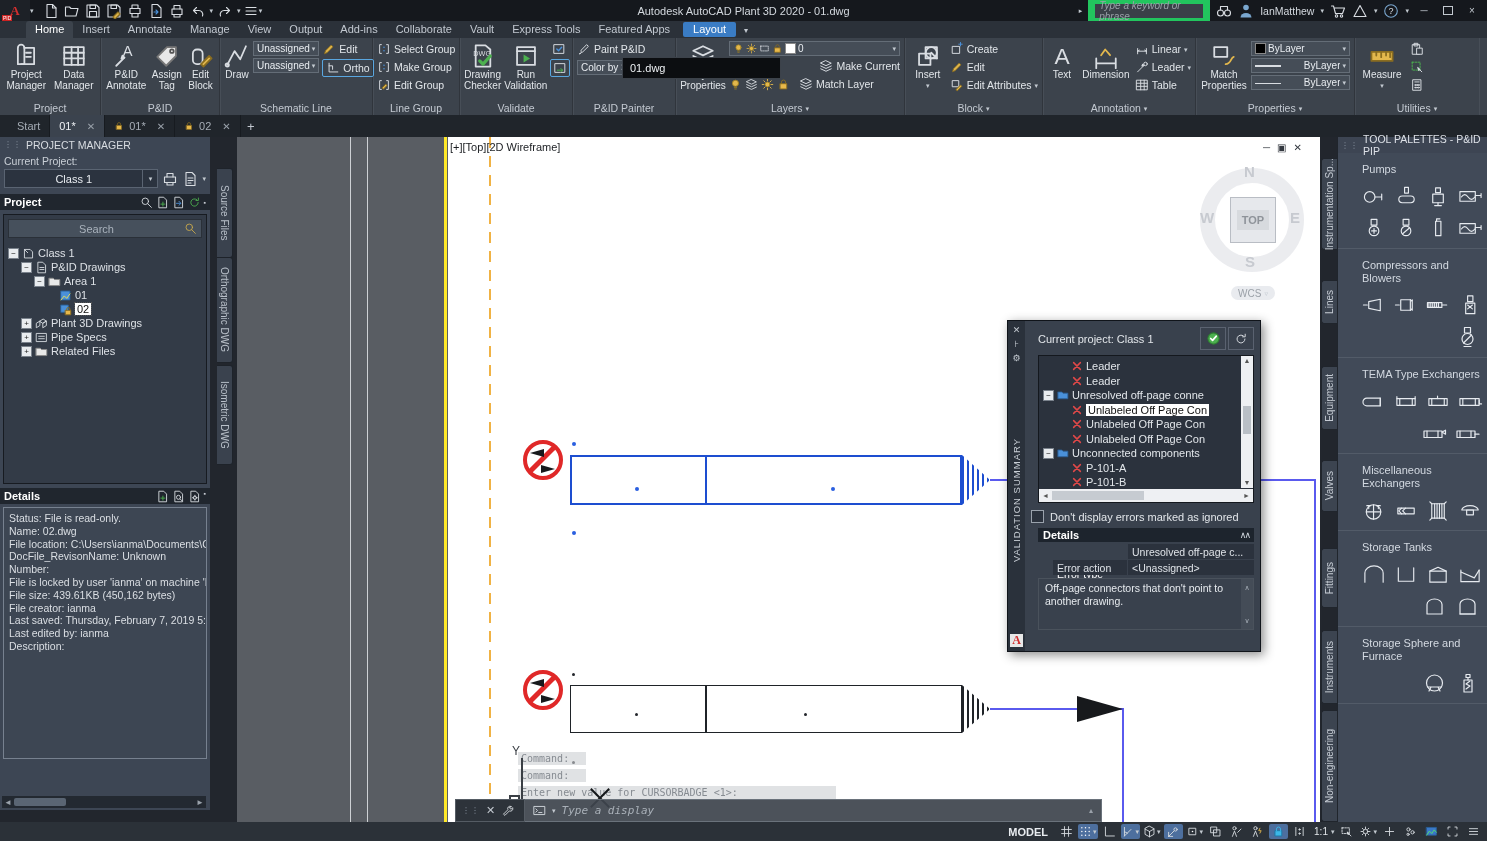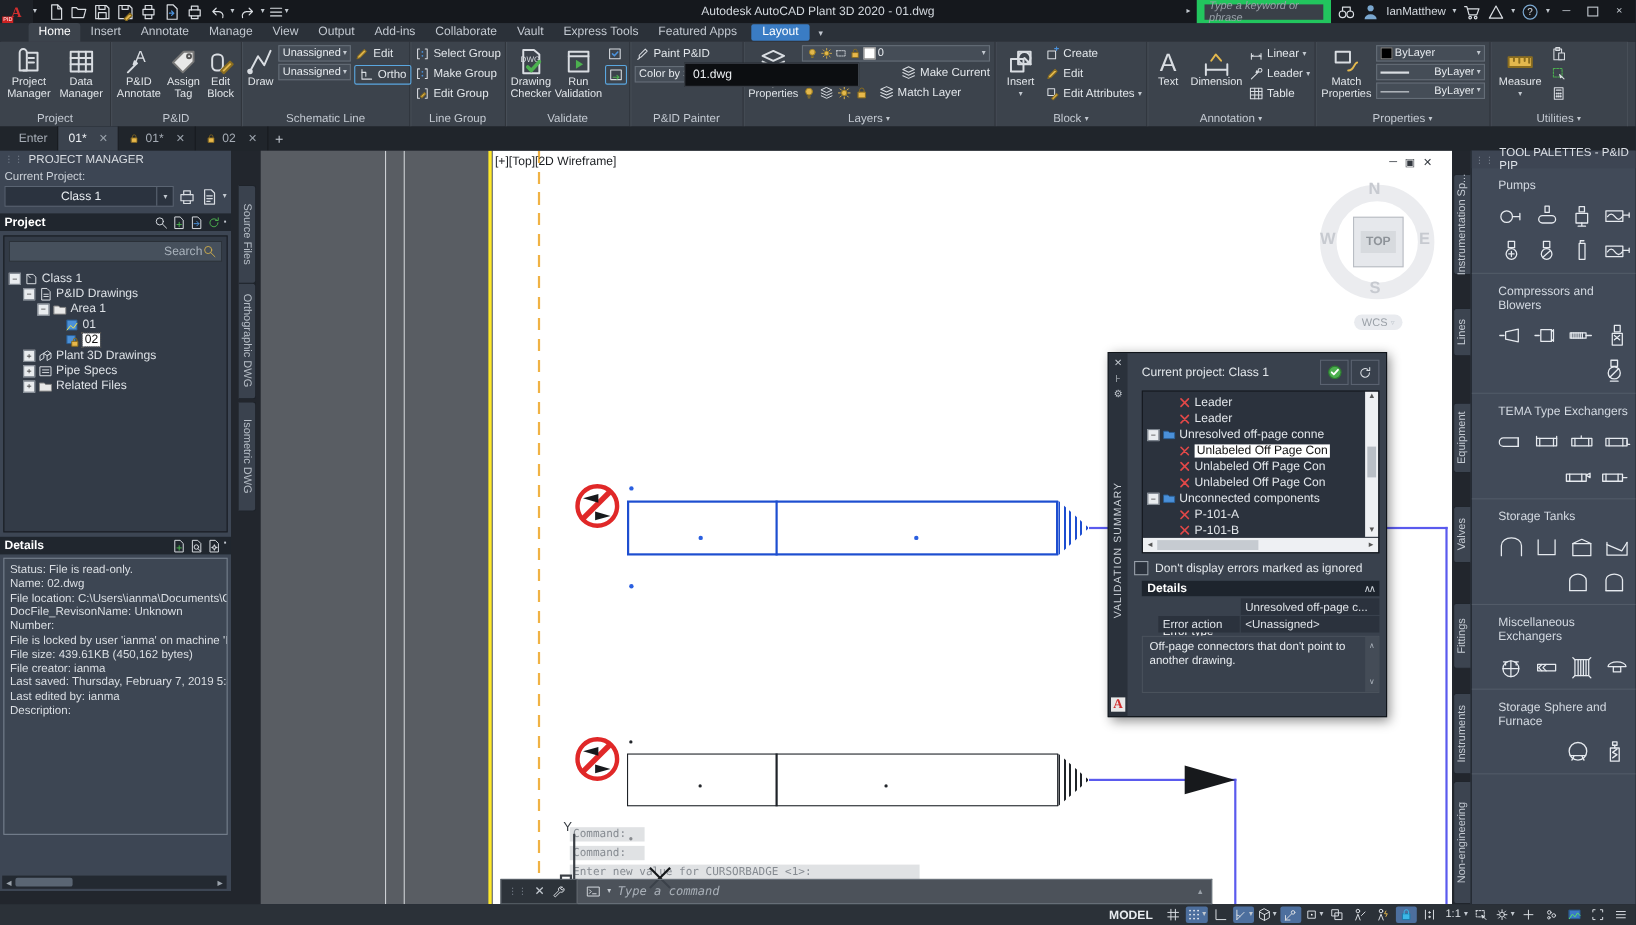--- a/index.html
+++ b/index.html
@@ -871,7 +871,7 @@
 
   <div id="doctabs" class="abs">
       <div class="dtab">
-        <span>Enter</span>
+        <span>Start</span>
       </div>
       <div class="dtab active">
         <span>01*</span>

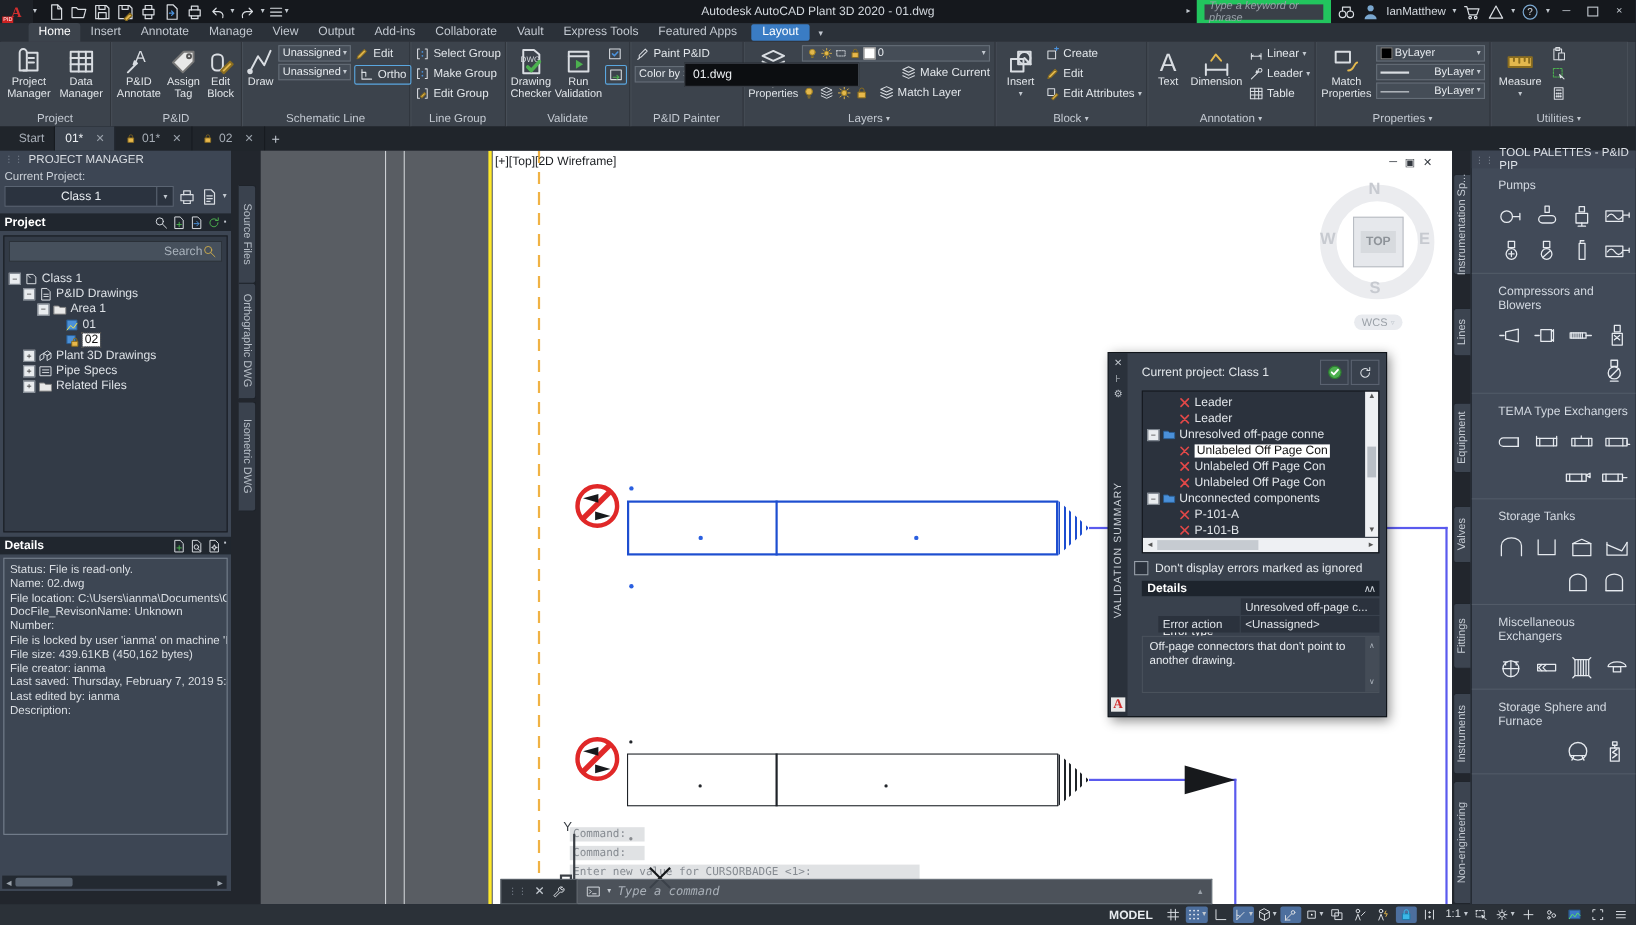--- a/index.html
+++ b/index.html
@@ -82,7 +82,7 @@
   #pm-bar .ic{width:13px;height:13px;}
   #pm-treebox{margin:4px 3px 0;height:268px;background:#333b47;border:1px solid #171b21;overflow:hidden;}
   #pm-search{margin:4px 4px 2px;height:17px;background:#46505c;display:flex;align-items:center;border:1px solid #2a3038;}
-  #pm-search .ph{flex:1;text-align:right;color:#a9b2bc;font-size:11px;}
+  #pm-search .ph{flex:1;text-align:center;color:#a9b2bc;font-size:11px;}
   #pm-search .ic{width:13px;height:13px;margin-right:4px;}
   .trow{display:flex;align-items:center;height:14px;font-size:11px;color:#dde1e6;white-space:nowrap;}
   .trow .exp{width:9px;height:9px;background:#e9ecef;border:1px solid #7a828c;color:#222;font-size:8px;line-height:7px;

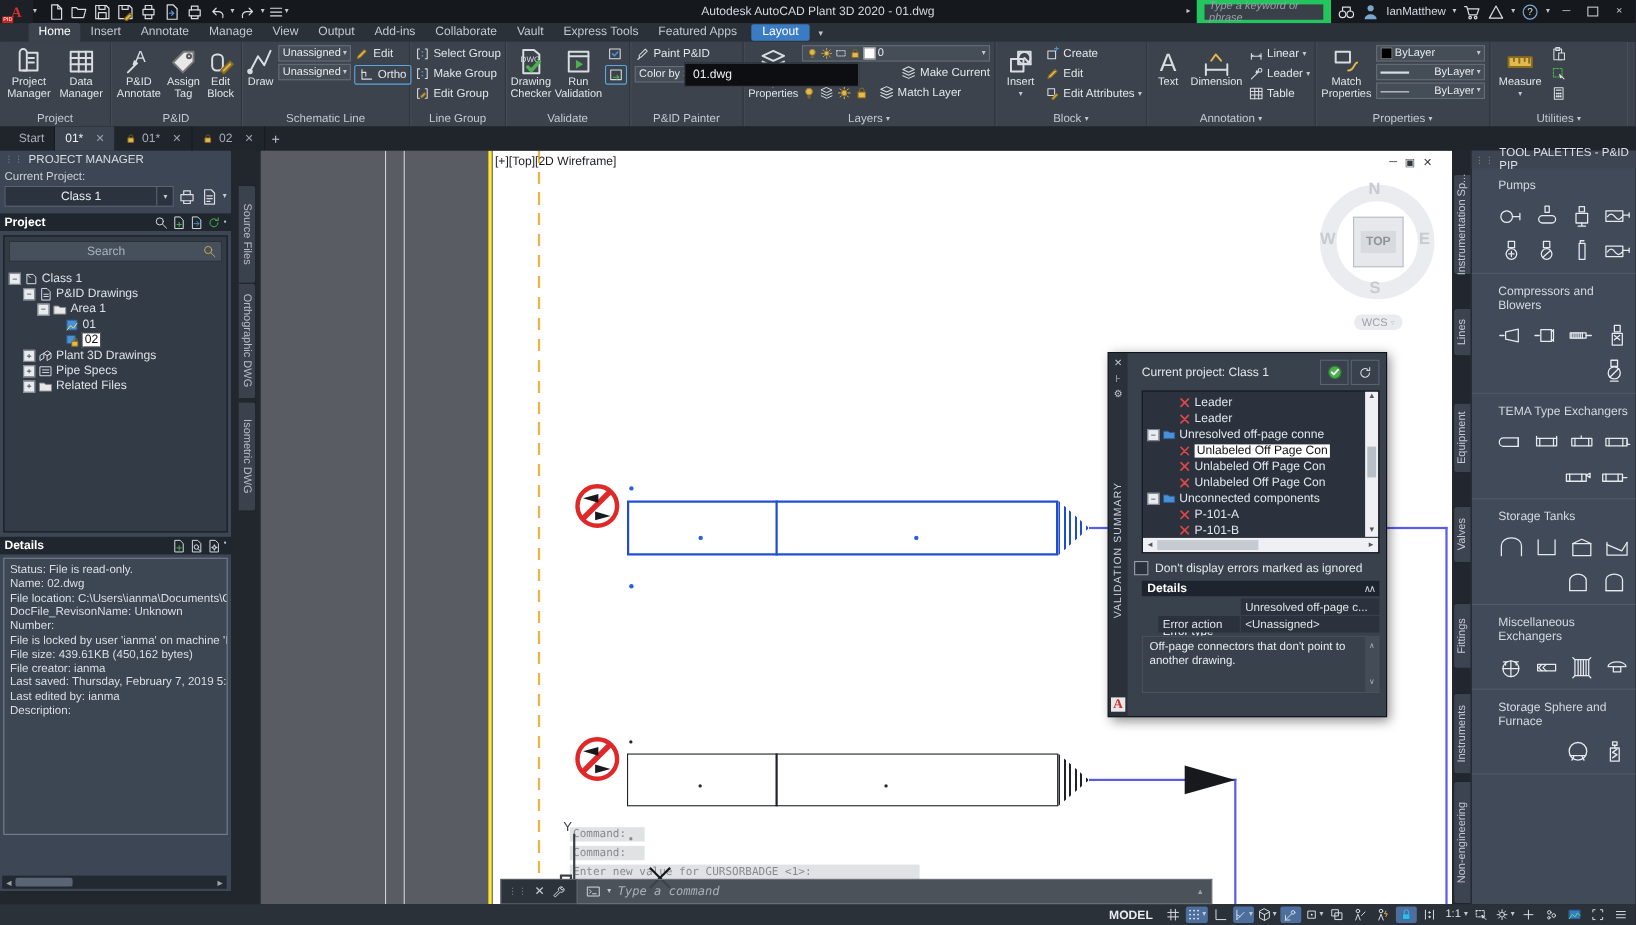--- a/index.html
+++ b/index.html
@@ -1536,46 +1536,6 @@
           </div>
         </div>
         <div class="pal-section">
-          <div class="pal-name">Storage Tanks</div>
-          <div class="pal-row">
-            <span class="pic">
-              <svg viewBox="0 0 26 22">
-                <path d="M3 19.5V10a9 7 0 0 1 19 0v9.5"></path>
-              </svg>
-            </span>
-            <span class="pic">
-              <svg viewBox="0 0 26 22">
-                <path d="M4.5 4.5v14h16v-14"></path>
-              </svg>
-            </span>
-            <span class="pic">
-              <svg viewBox="0 0 26 22">
-                <path d="M4 19.5V8l8.5-4 8.5 4v11.5z"></path>
-                <path d="M4 8h17"></path>
-              </svg>
-            </span>
-            <span class="pic">
-              <svg viewBox="0 0 26 22">
-                <path d="M3 7v12h19V7"></path>
-                <path d="M3 9l14 6 5-8"></path>
-              </svg>
-            </span>
-          </div>
-          <div class="pal-row right">
-            <span class="pic">
-              <svg viewBox="0 0 26 22">
-                <path d="M5 19V9.5a7.5 5.5 0 0 1 15 0V19z"></path>
-              </svg>
-            </span>
-            <span class="pic">
-              <svg viewBox="0 0 26 22">
-                <path d="M5 19V9a7.5 5 0 0 1 15 0v10z"></path>
-                <path d="M5 19h15"></path>
-              </svg>
-            </span>
-          </div>
-        </div>
-        <div class="pal-section">
           <div class="pal-name">Miscellaneous Exchangers</div>
           <div class="pal-row">
             <span class="pic">
@@ -1602,6 +1562,46 @@
               <svg viewBox="0 0 26 22">
                 <path d="M4 11a8.5 4.5 0 0 1 17 0z"></path>
                 <rect x="9" y="11" width="7" height="5"></rect>
+              </svg>
+            </span>
+          </div>
+        </div>
+        <div class="pal-section">
+          <div class="pal-name">Storage Tanks</div>
+          <div class="pal-row">
+            <span class="pic">
+              <svg viewBox="0 0 26 22">
+                <path d="M3 19.5V10a9 7 0 0 1 19 0v9.5"></path>
+              </svg>
+            </span>
+            <span class="pic">
+              <svg viewBox="0 0 26 22">
+                <path d="M4.5 4.5v14h16v-14"></path>
+              </svg>
+            </span>
+            <span class="pic">
+              <svg viewBox="0 0 26 22">
+                <path d="M4 19.5V8l8.5-4 8.5 4v11.5z"></path>
+                <path d="M4 8h17"></path>
+              </svg>
+            </span>
+            <span class="pic">
+              <svg viewBox="0 0 26 22">
+                <path d="M3 7v12h19V7"></path>
+                <path d="M3 9l14 6 5-8"></path>
+              </svg>
+            </span>
+          </div>
+          <div class="pal-row right">
+            <span class="pic">
+              <svg viewBox="0 0 26 22">
+                <path d="M5 19V9.5a7.5 5.5 0 0 1 15 0V19z"></path>
+              </svg>
+            </span>
+            <span class="pic">
+              <svg viewBox="0 0 26 22">
+                <path d="M5 19V9a7.5 5 0 0 1 15 0v10z"></path>
+                <path d="M5 19h15"></path>
               </svg>
             </span>
           </div>

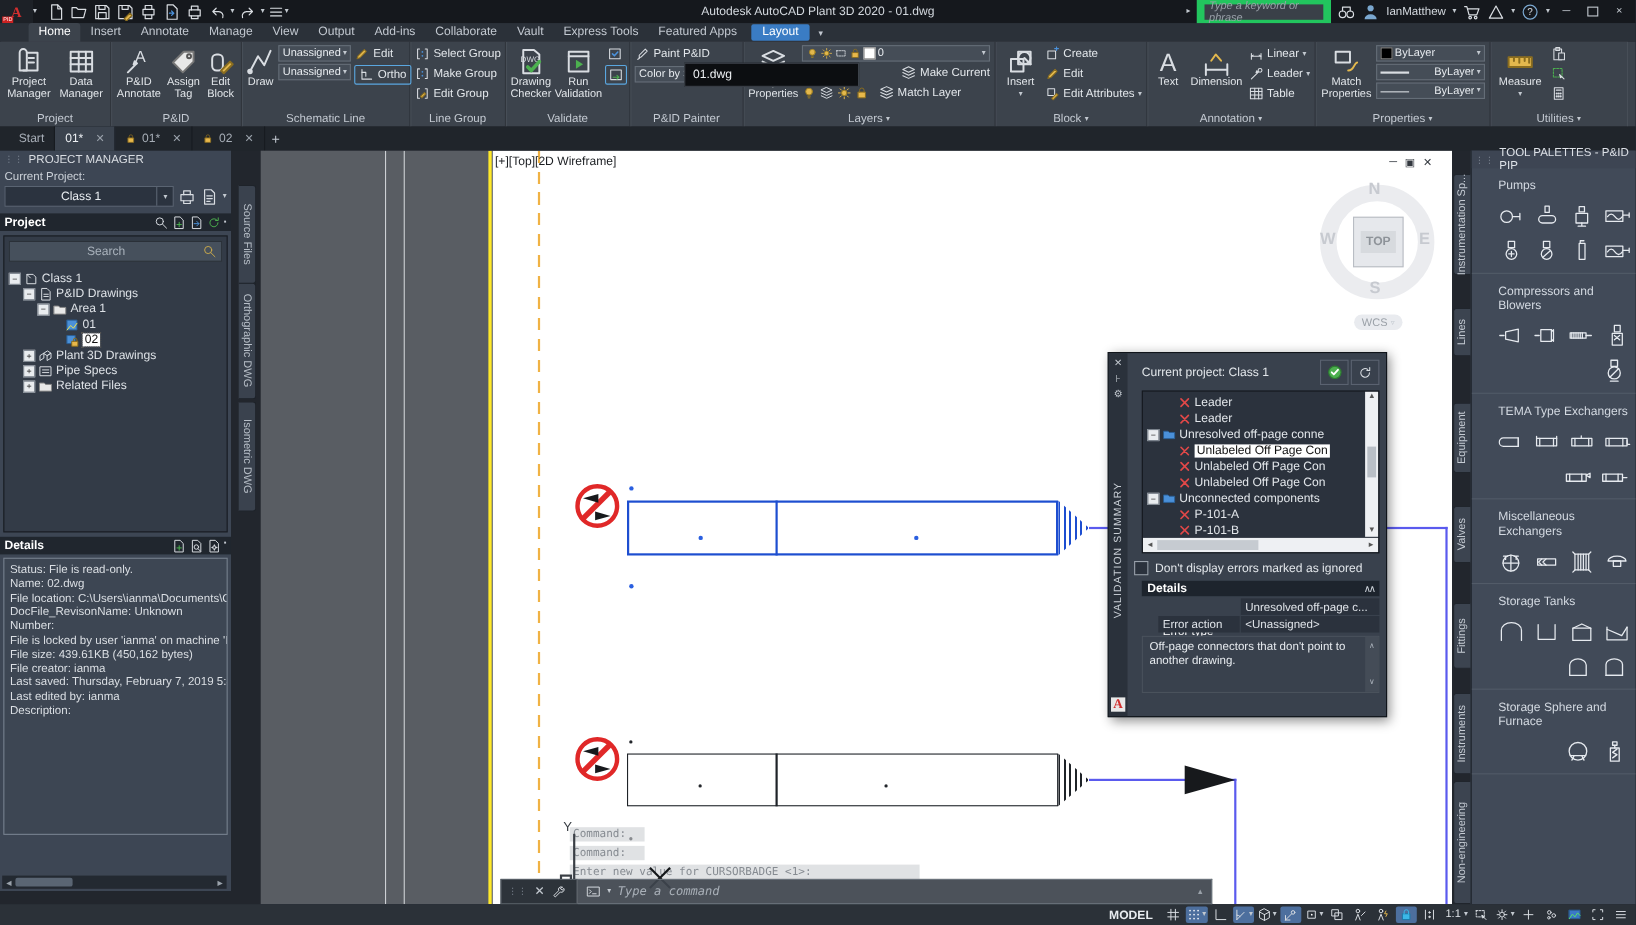--- a/index.html
+++ b/index.html
@@ -1193,7 +1193,7 @@
           </svg>
         </span>
       <span class="caret">▾</span>
-      <span class="ph">Type a command</span>
+      <span class="ph">Type a display</span>
       <span class="up">▴</span>
     </div>
   </div>

